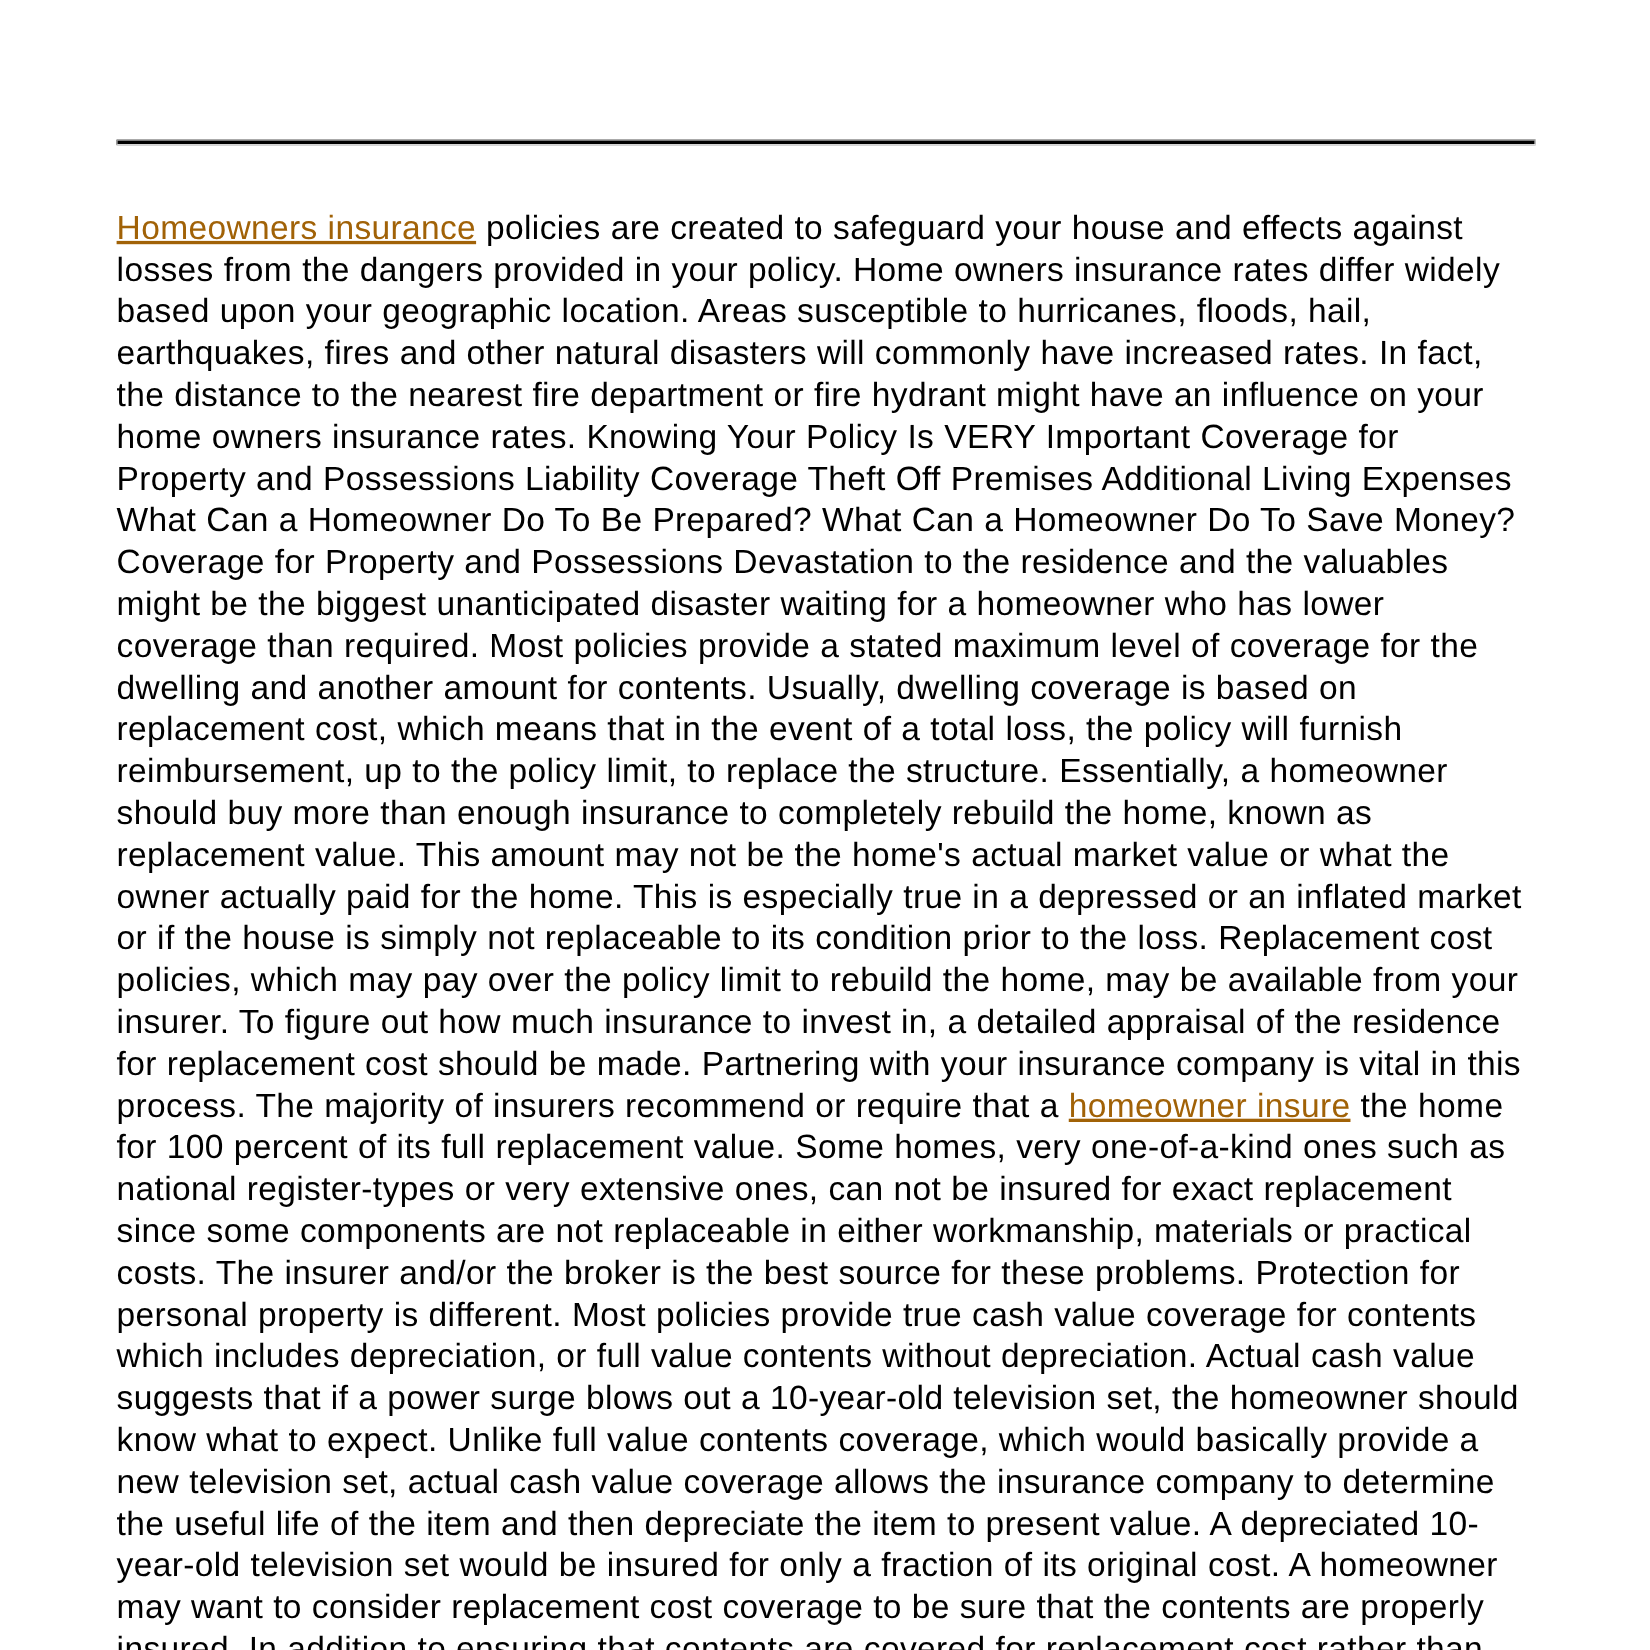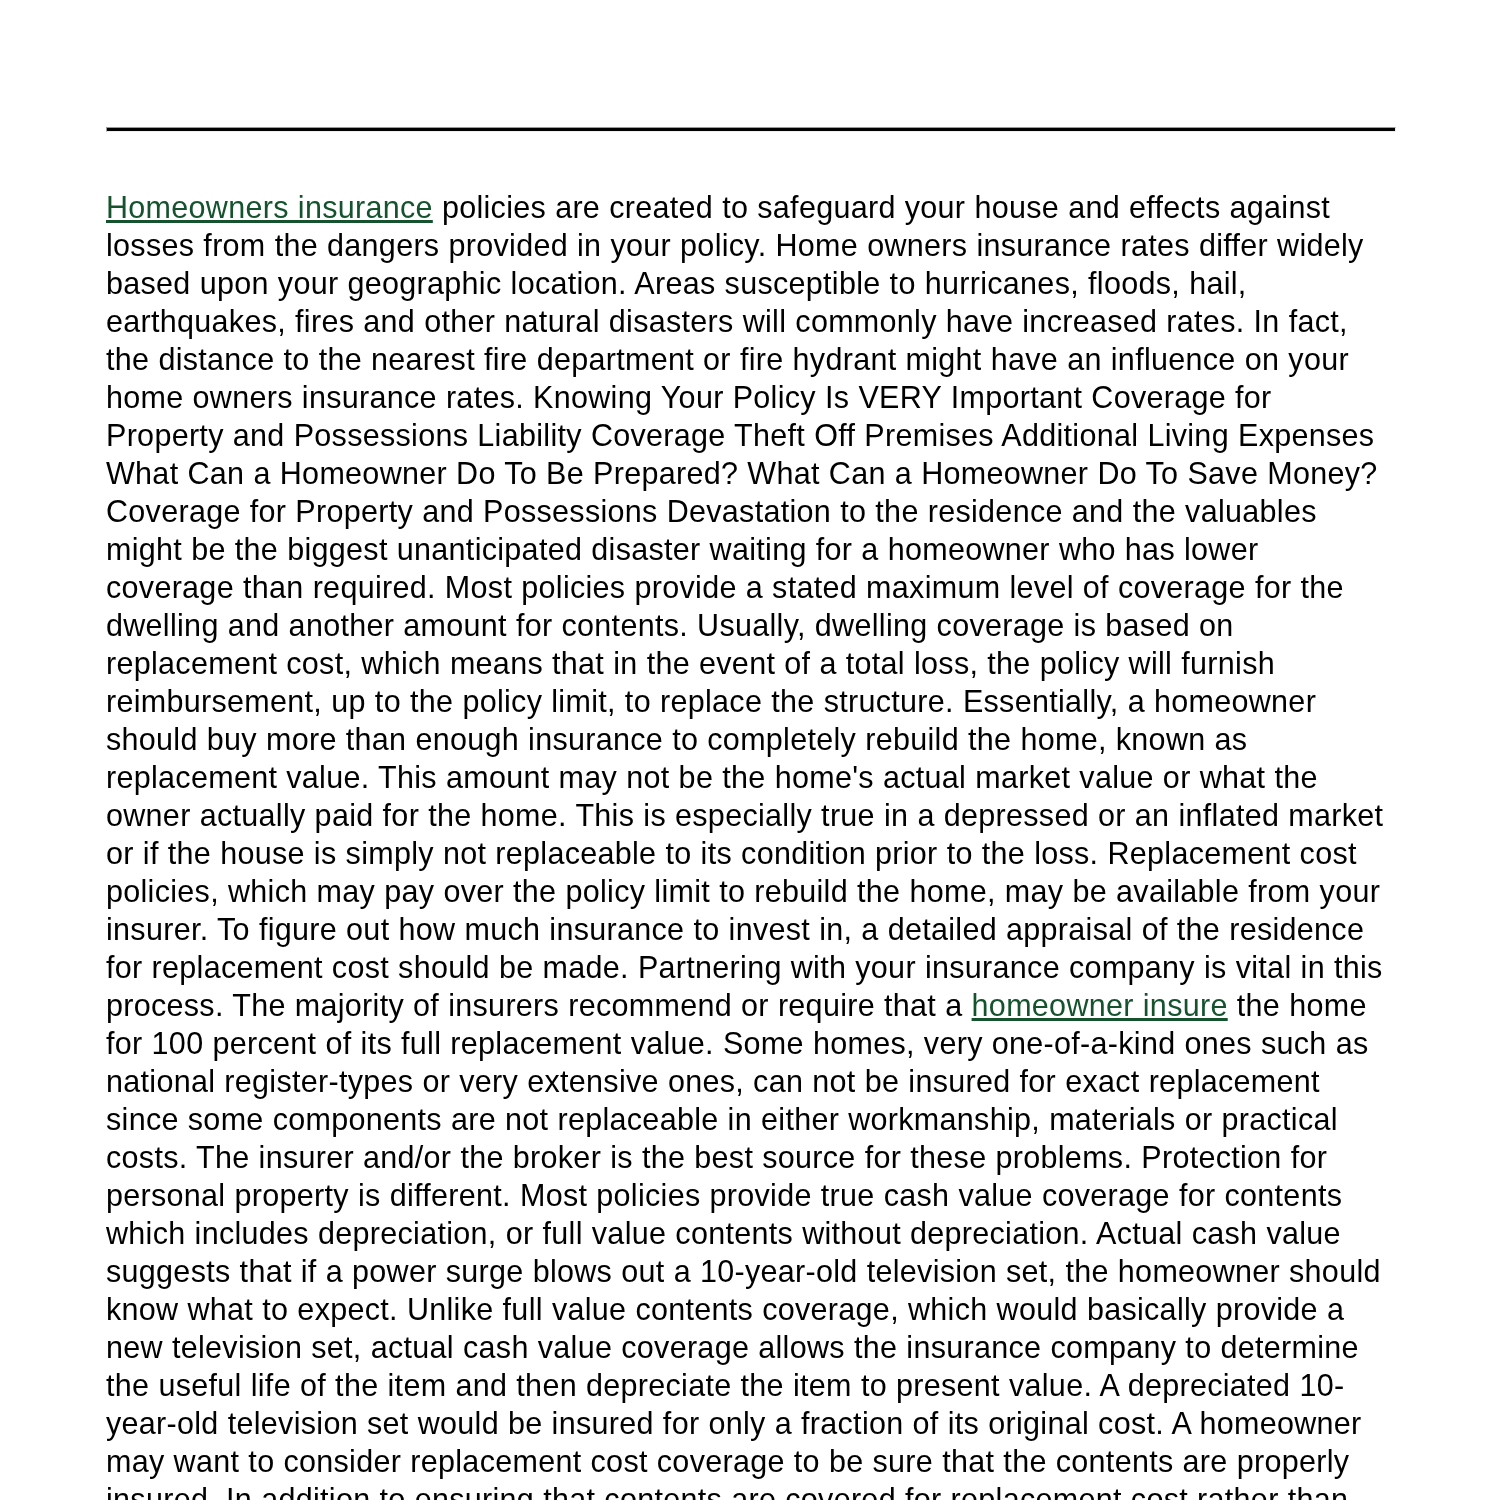--- a/index.html
+++ b/index.html
@@ -52,7 +52,7 @@
   }
 
   .doc-link {
-    color: #14532d;
+    color: #a16207;
     text-decoration: underline;
     cursor: pointer;
   }

